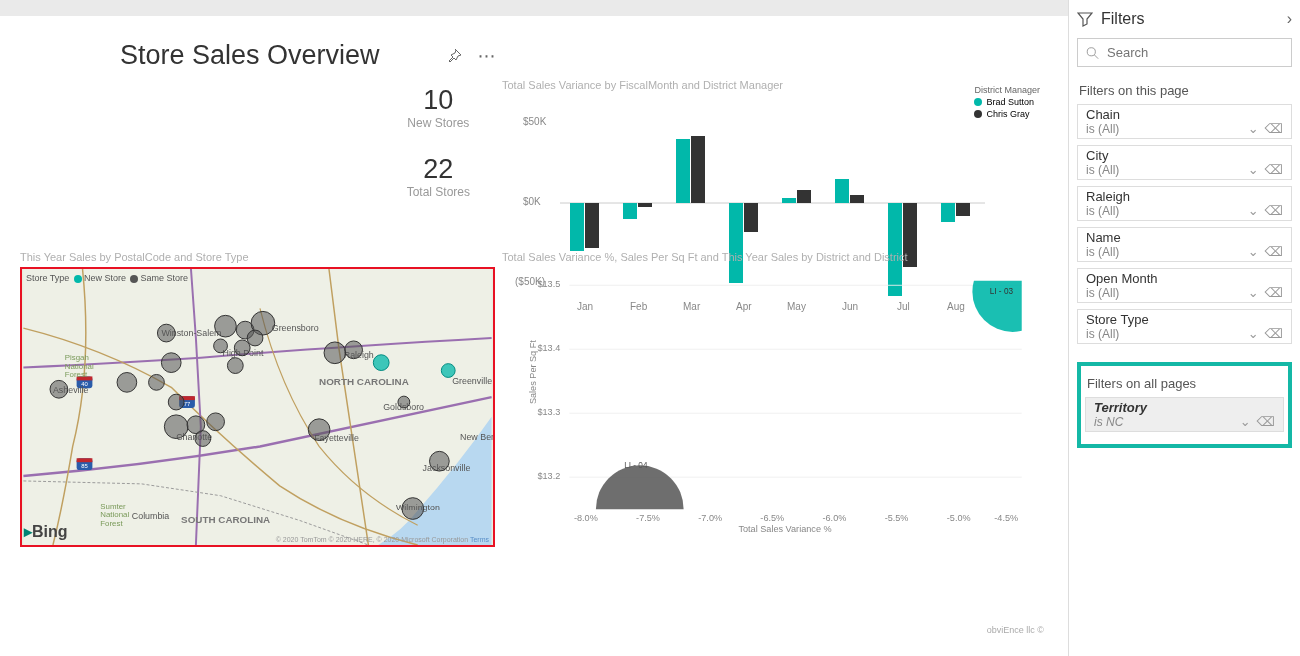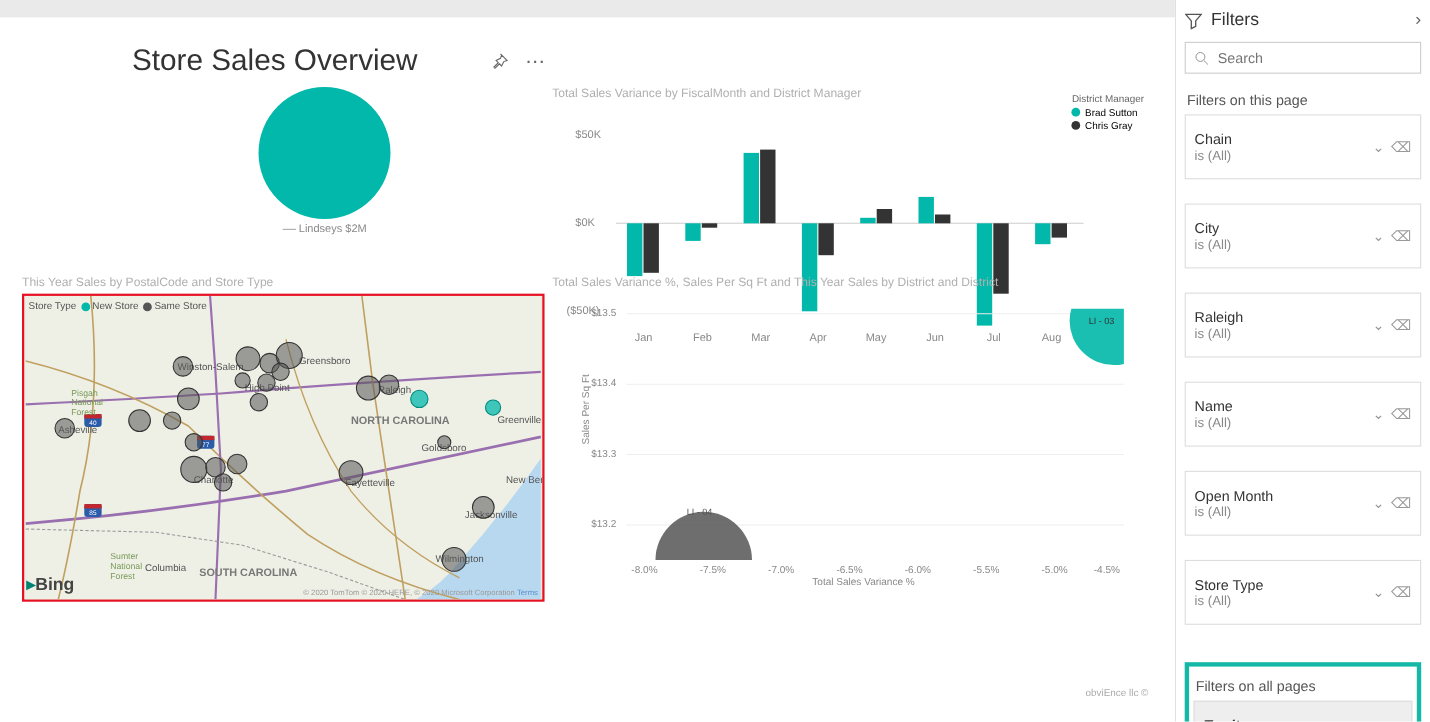--- a/index.html
+++ b/index.html
@@ -82,6 +82,12 @@
                 <span>Lindseys $2M</span>
               </div>
           </div>
+          <div class="kpi-col">
+            <div class="kpi-num">10</div>
+            <div class="kpi-lbl">New Stores</div>
+            <div class="kpi-num">22</div>
+            <div class="kpi-lbl">Total Stores</div>
+          </div>
         </div>
 
         <div class="cell bar-chart">

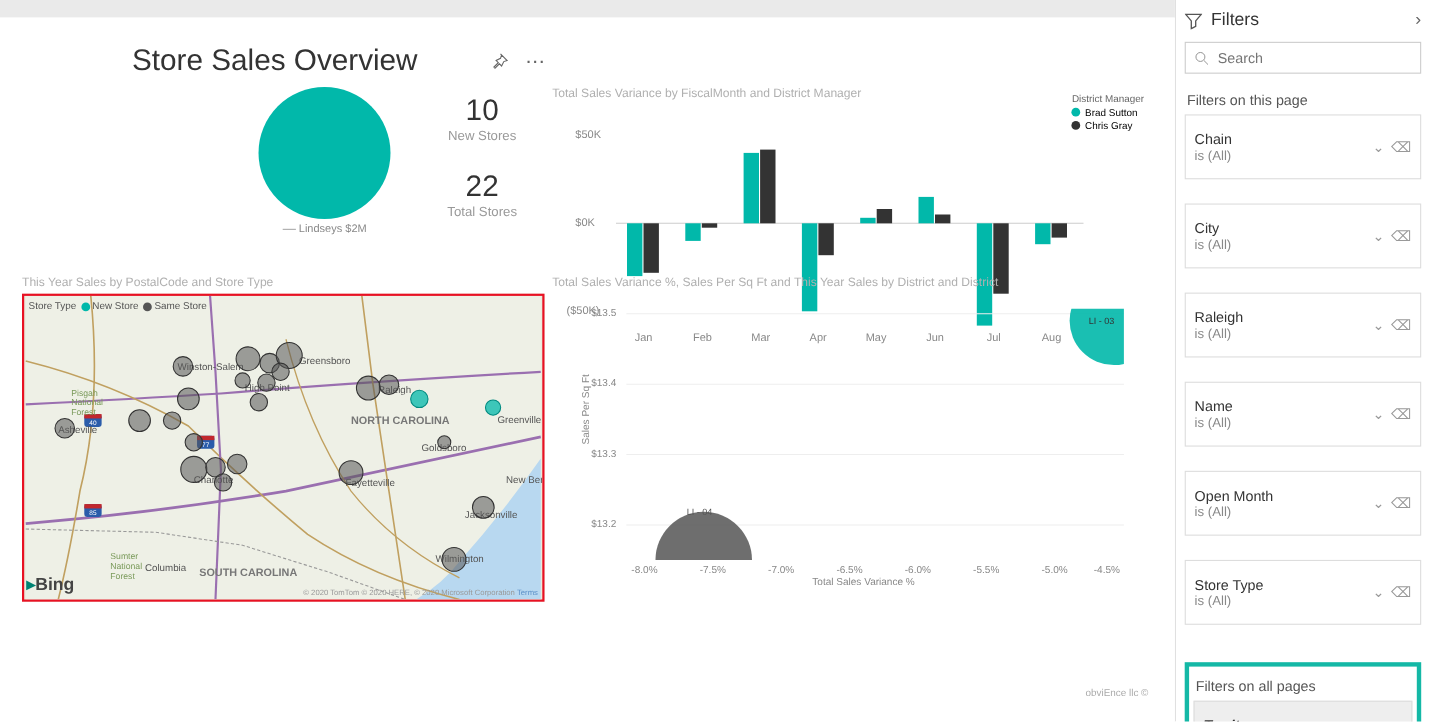--- a/index.html
+++ b/index.html
@@ -44,7 +44,7 @@
 .search-box { display: flex; align-items: center; border: 1px solid #ccc; padding: 6px 8px; margin-bottom: 12px; gap: 8px; }
 .search-box input { border: none; outline: none; flex: 1; font-size: 13px; }
 .section-lbl { font-size: 13px; color: #555; margin: 4px 0 6px 2px; }
-.filter-card { border: 1px solid #ddd; padding: 14px 8px; margin-bottom: 22px; display: flex; align-items: center; background: #fff; }
+.filter-card { border: 1px solid #ddd; padding: 2px 8px; margin-bottom: 6px; display: flex; align-items: flex-end; background: #fff; }
 .filter-card .ftxt { flex: 1; }
 .fname { font-size: 13px; color: #333; }
 .fval { font-size: 12px; color: #888; }

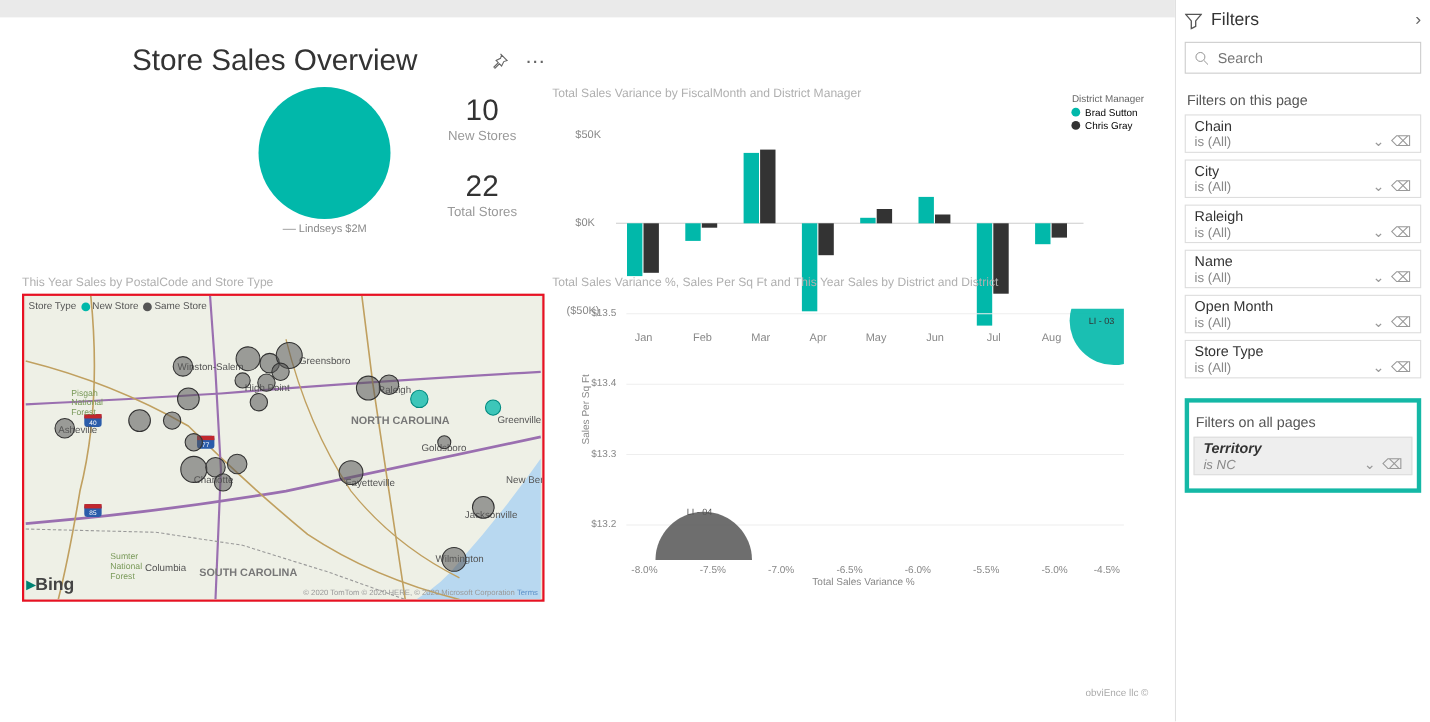--- a/index.html
+++ b/index.html
@@ -75,13 +75,6 @@
       <div class="grid">
 
         <div class="cell">
-          <div class="donut-wrap">
-            <div class="donut"></div>
-            <div class="donut-legend">
-                <span class="legend-line"></span>
-                <span>Lindseys $2M</span>
-              </div>
-          </div>
           <div class="kpi-col">
             <div class="kpi-num">10</div>
             <div class="kpi-lbl">New Stores</div>

